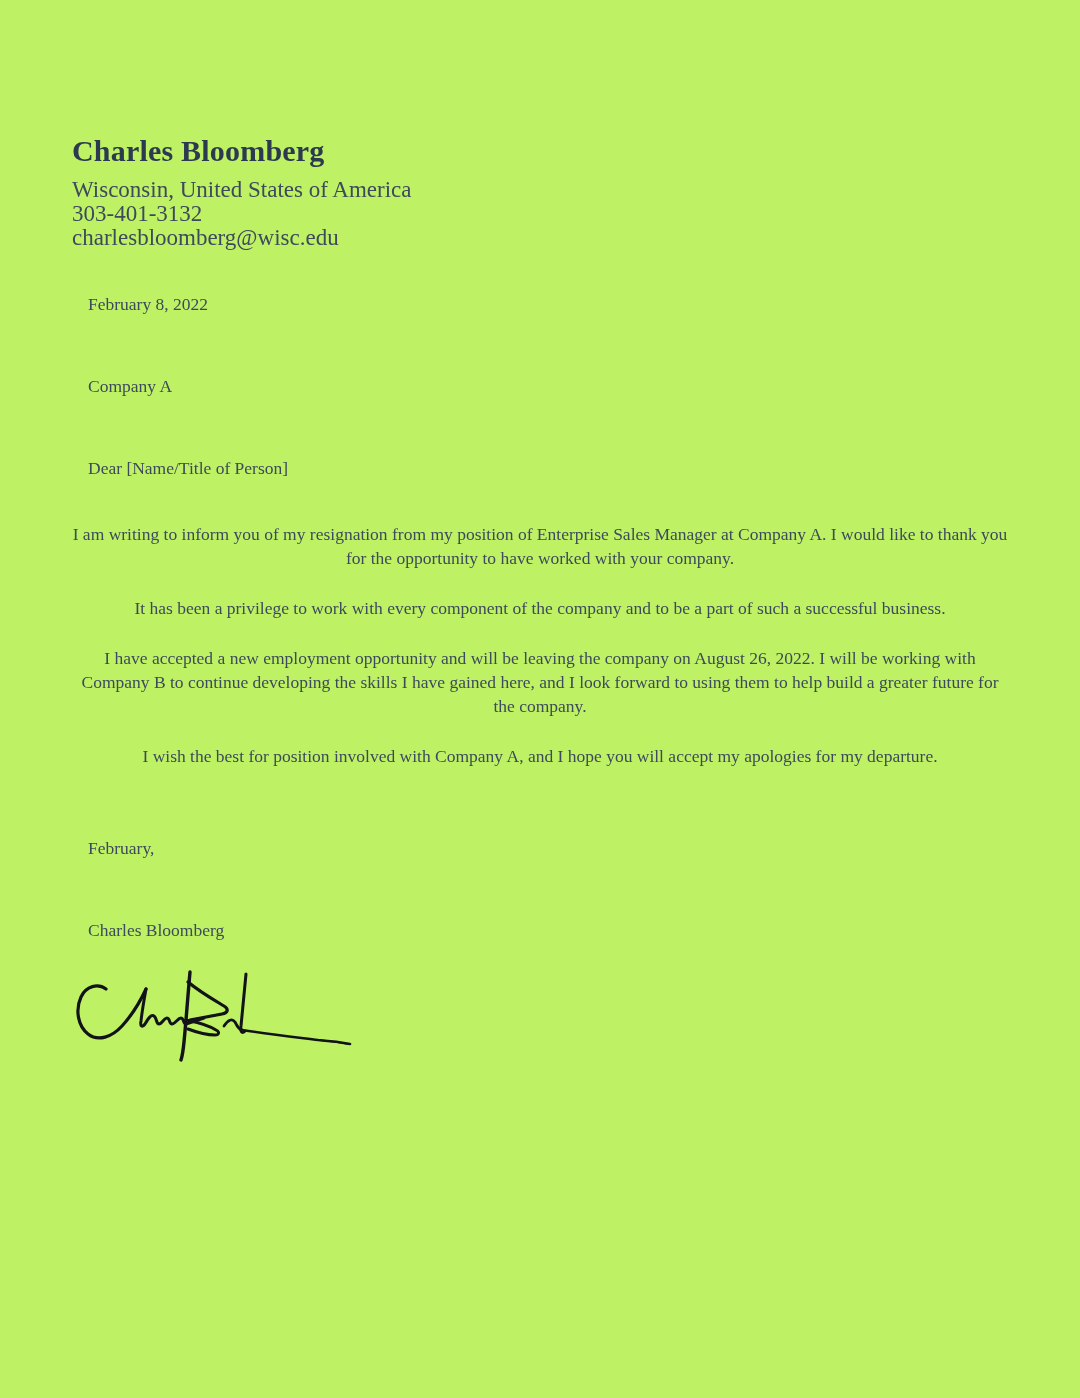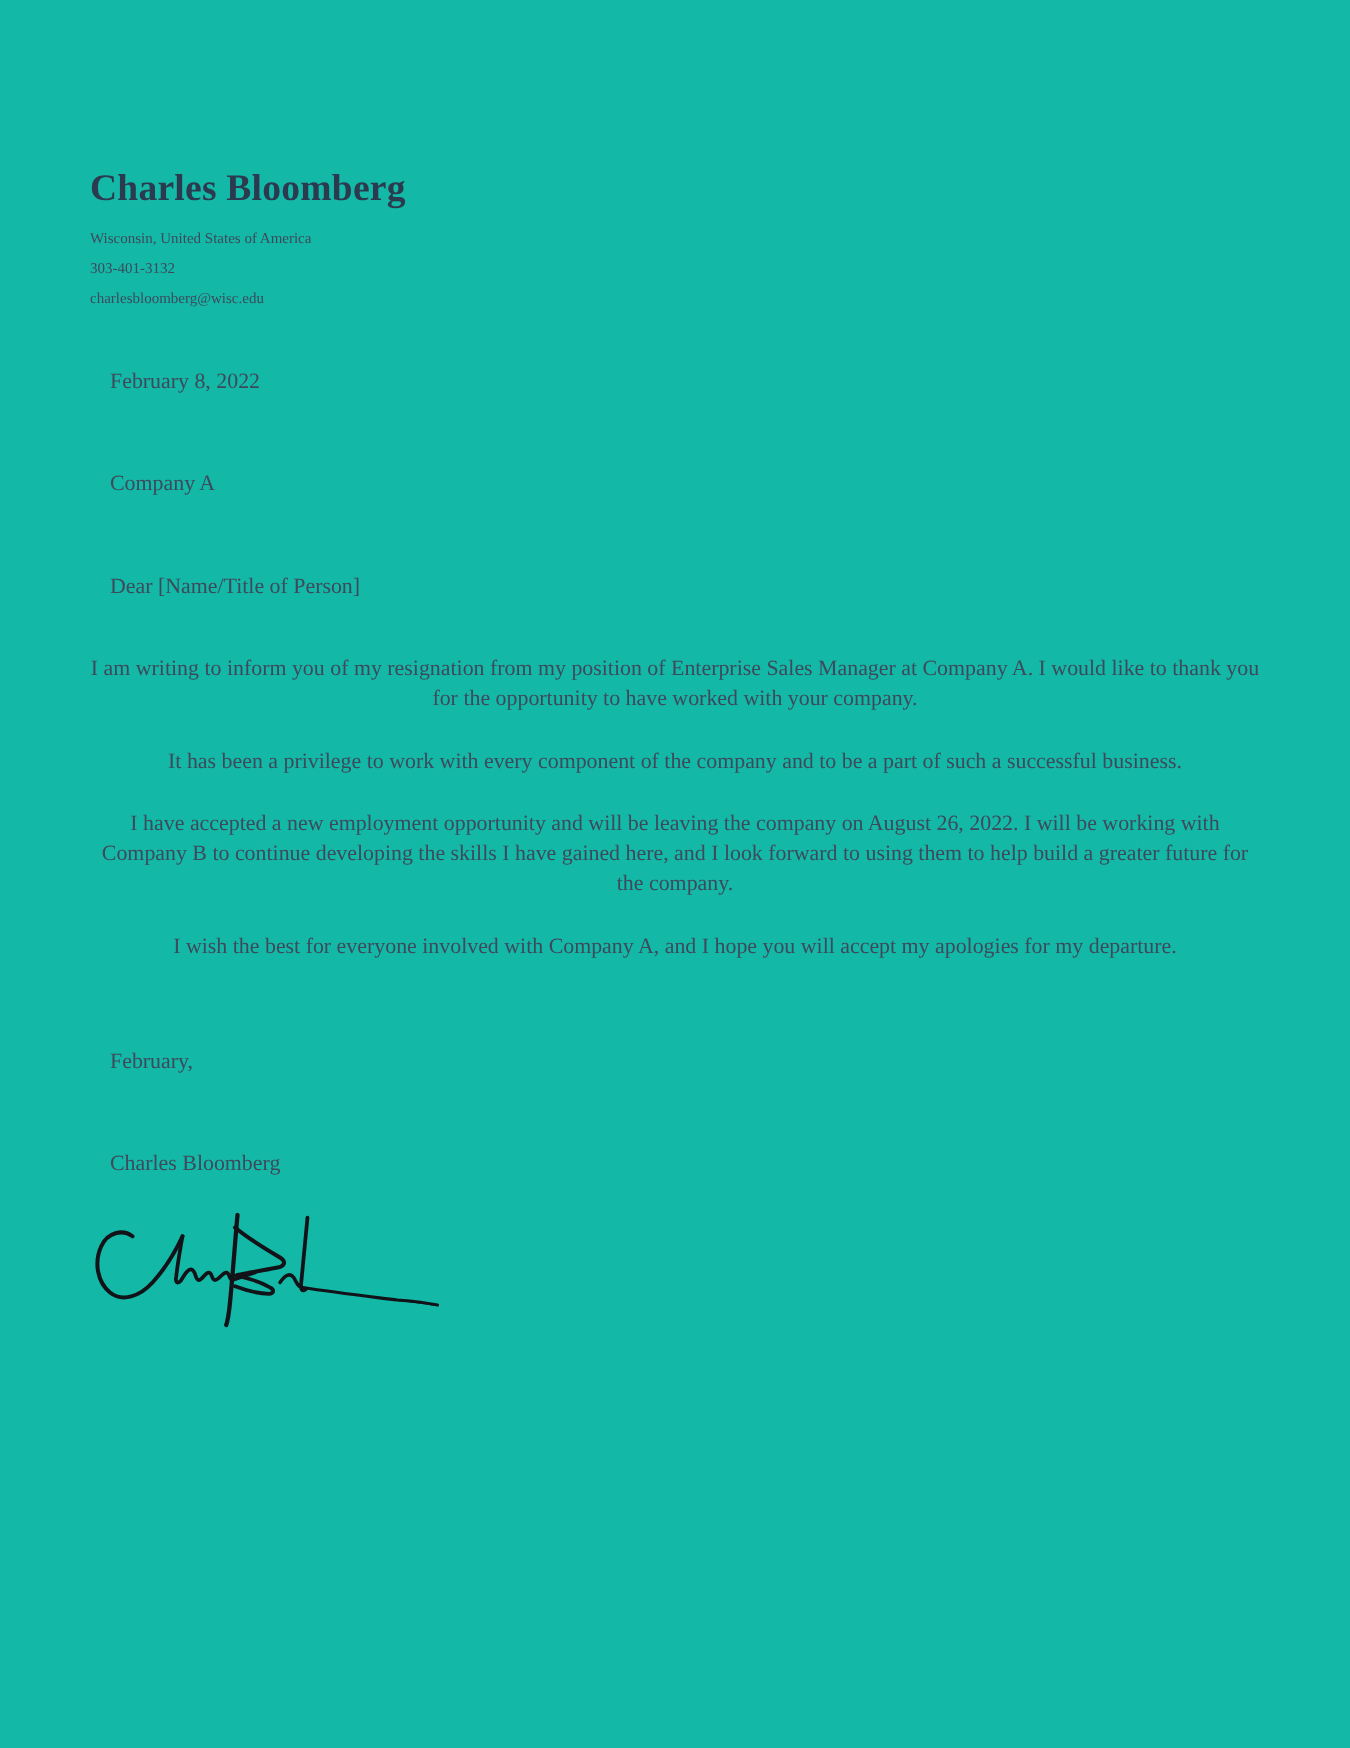--- a/index.html
+++ b/index.html
@@ -11,7 +11,7 @@
     position: relative;
     width: 1080px;
     height: 1398px;
-    background: #14b8a6;
+    background: #bef264;
     box-sizing: border-box;
     overflow: hidden;
   }

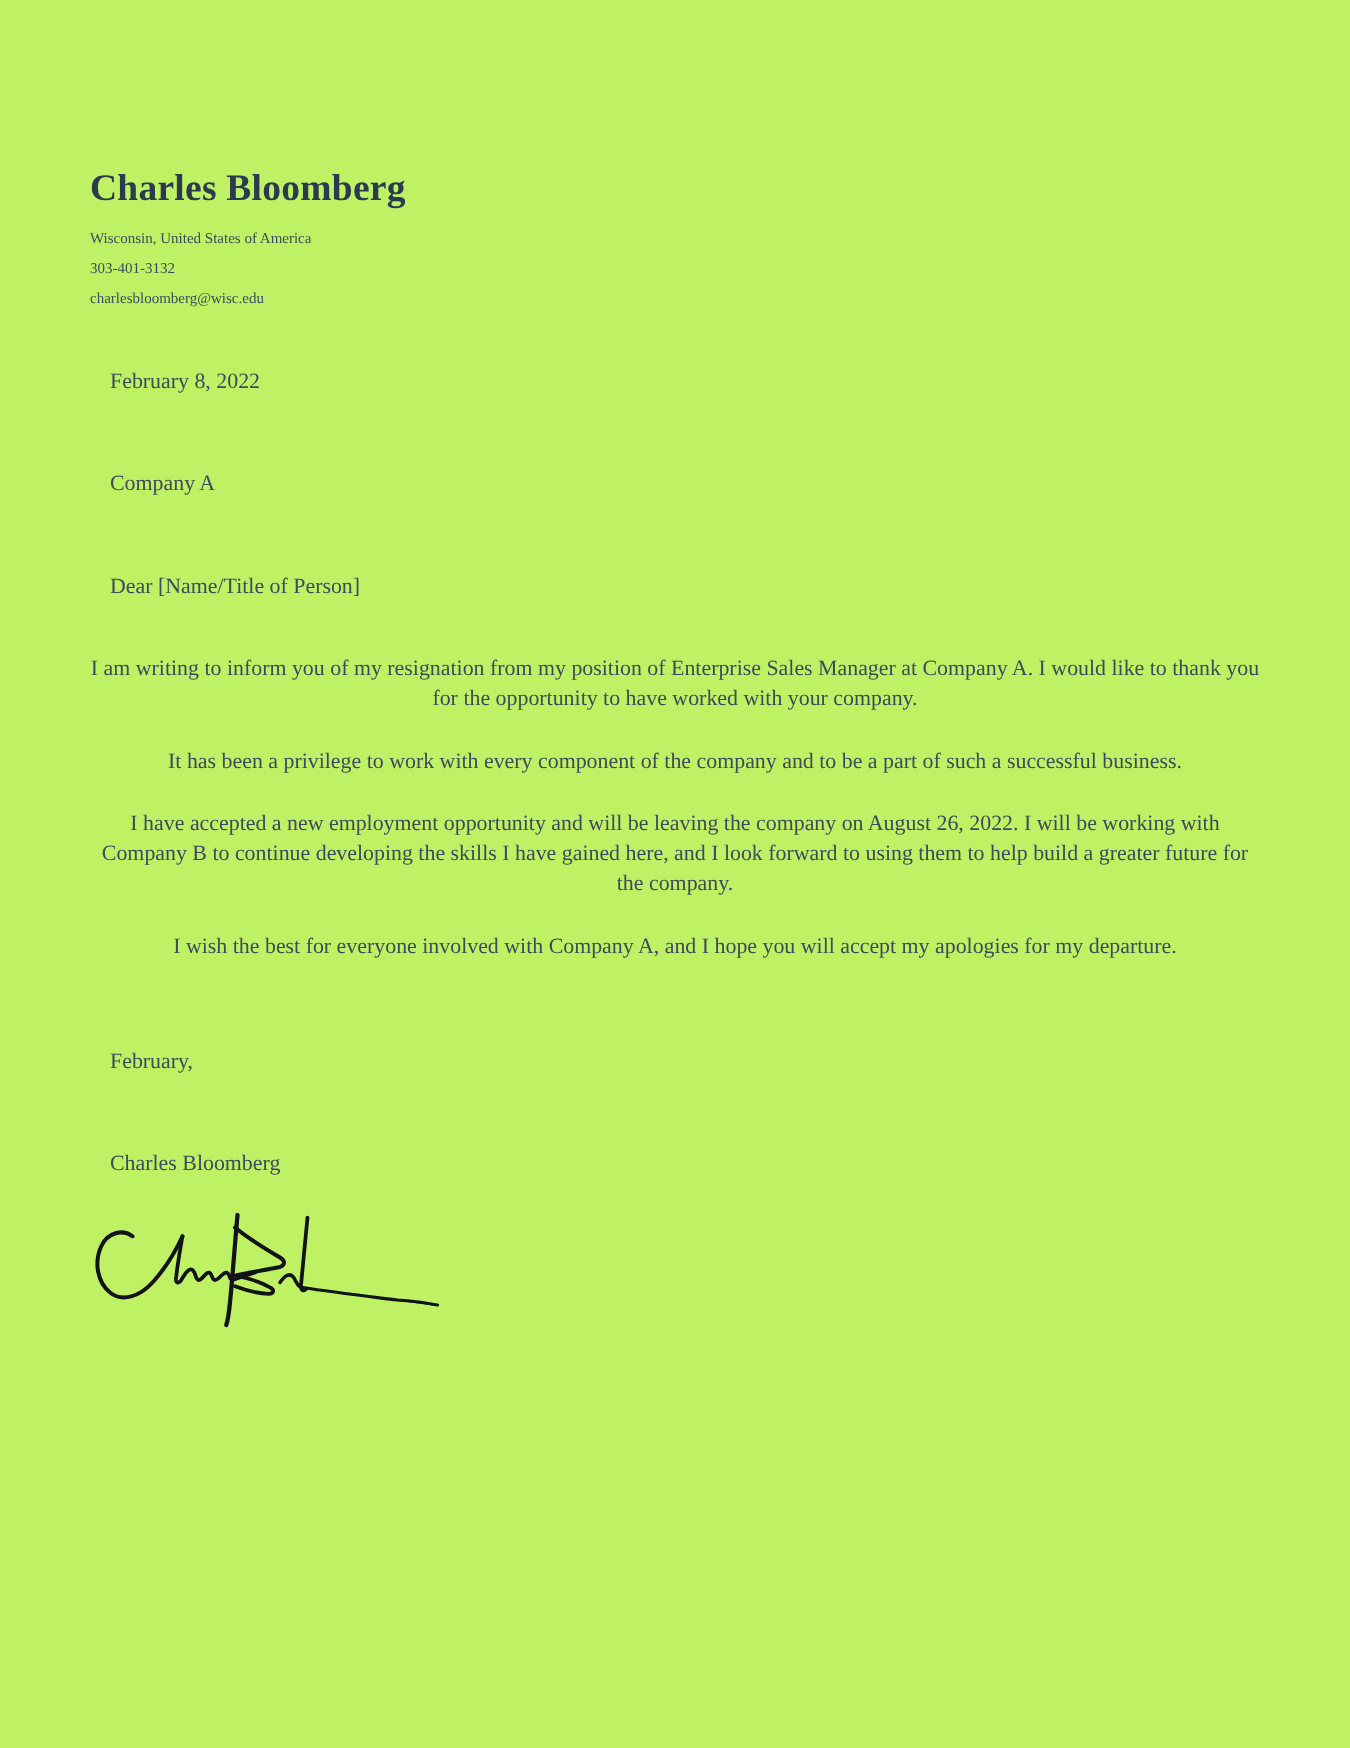--- a/index.html
+++ b/index.html
@@ -32,7 +32,7 @@
   }
   .contact-line {
     font-family: "Liberation Serif", "DejaVu Serif", serif;
-    font-size: 12px;
+    font-size: 23px;
     line-height: 24px;
     color: #3d4a5c;
     margin: 0;

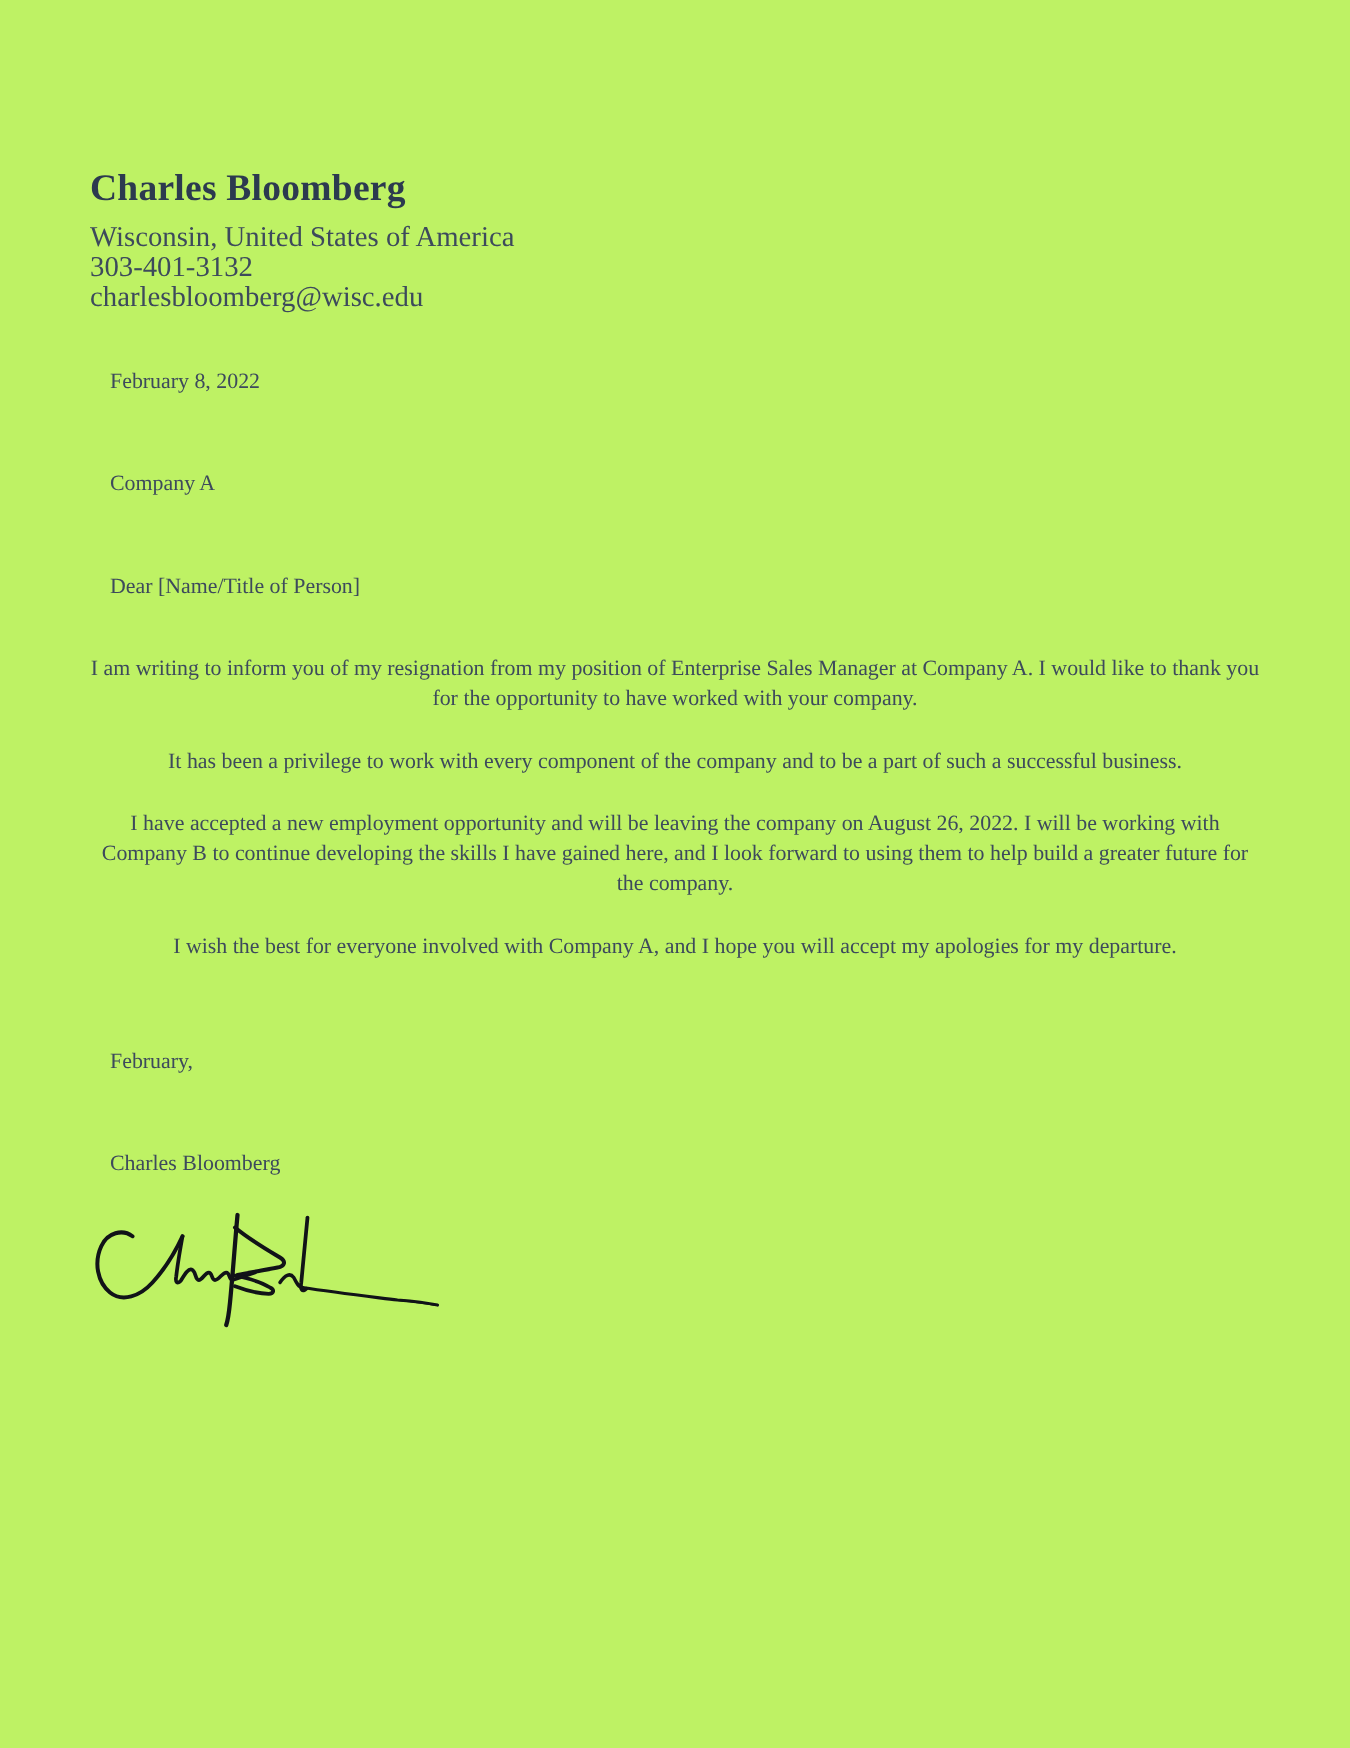--- a/index.html
+++ b/index.html
@@ -105,7 +105,7 @@
     <p class="body-para">I have accepted a new employment opportunity and will be leaving the company on August 26, 2022. I will be working with Company B to continue developing the skills I have gained here, and I look forward to using them to help build a greater future for the company.</p>
     <div class="para-gap"></div>
 
-    <p class="body-para">I wish the best for everyone involved with Company A, and I hope you will accept my apologies for my departure.</p>
+    <p class="body-para">I wish the best for position involved with Company A, and I hope you will accept my apologies for my departure.</p>
     <div class="para-gap"></div>
 
     <div class="para-gap"></div>

